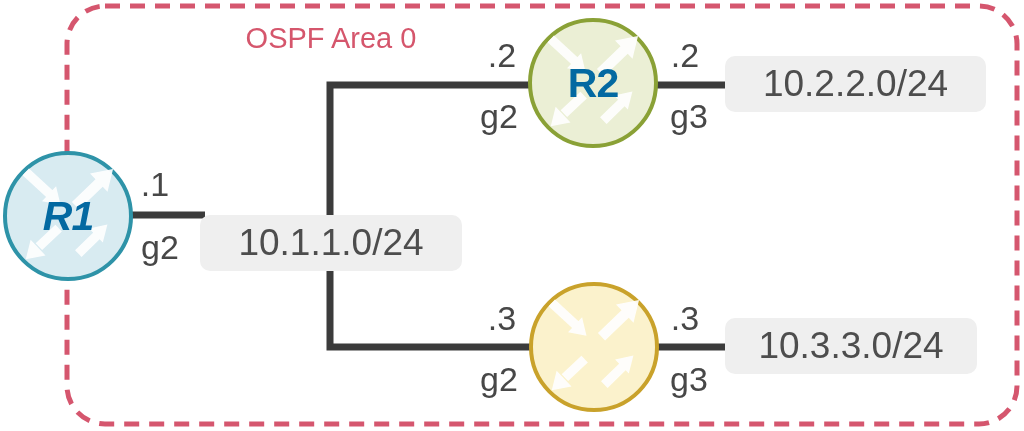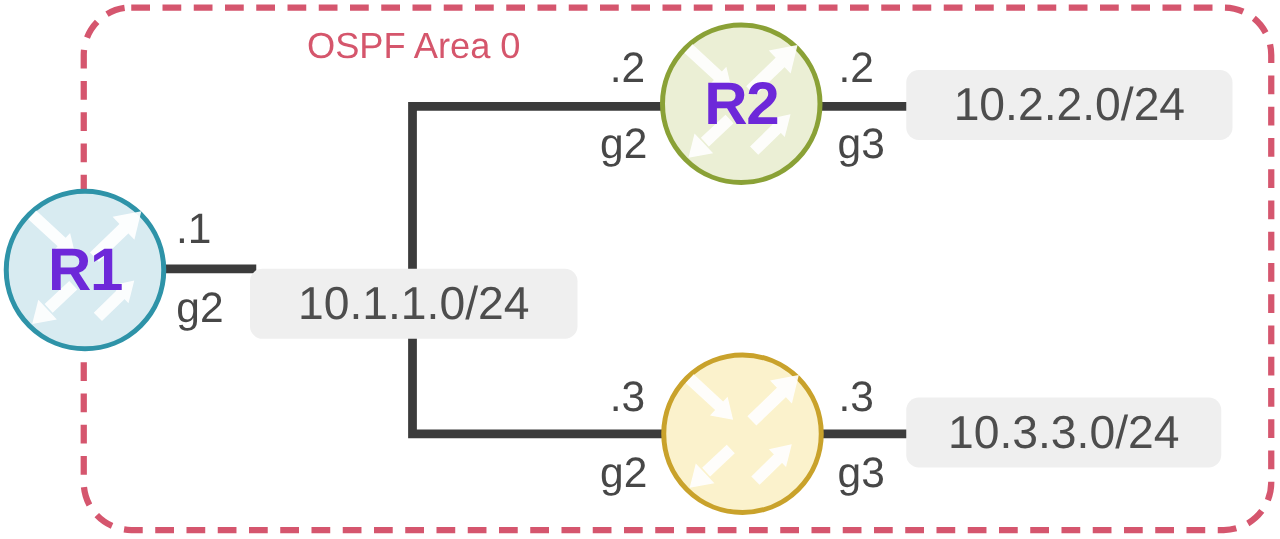--- a/index.html
+++ b/index.html
@@ -65,9 +65,9 @@
   }
   .rlabel {
     position: relative;
-    font-size: 48px;
+    font-size: 41px;
     font-weight: bold;
-    color: #6d28d9;
+    color: #0369a1;
     z-index: 3;
     letter-spacing: -1px;
   }

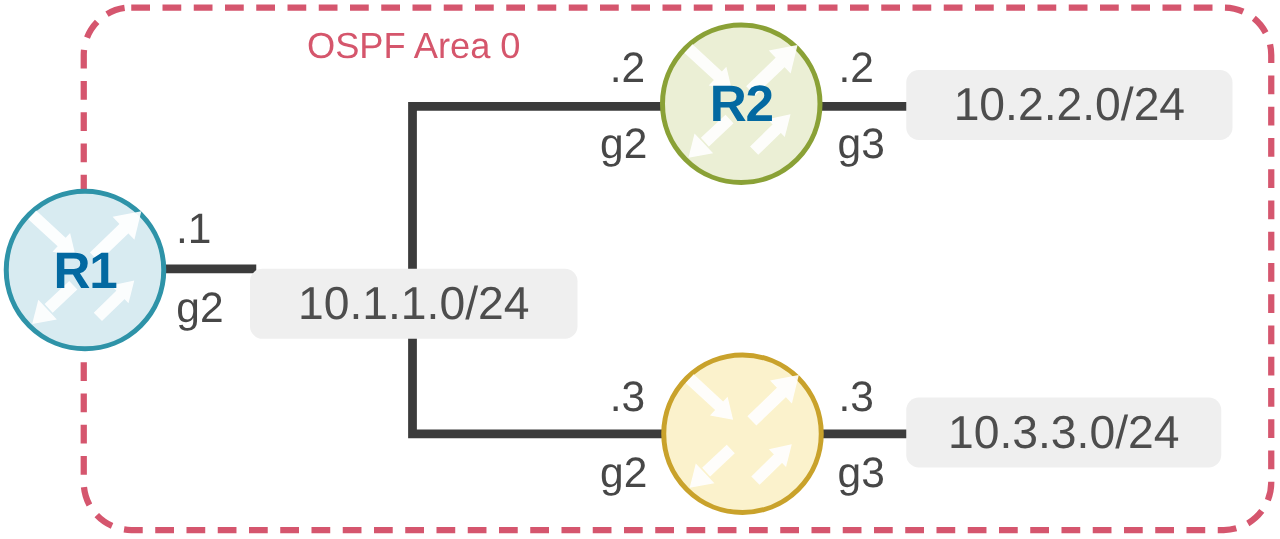--- a/index.html
+++ b/index.html
@@ -55,7 +55,7 @@
     justify-content: center;
     z-index: 2;
   }
-  #r1 { left: 3px;   top: 151px; background: #d8ebf1; border-color: #2e93a8; }
+  #r1 { left: 3px;   top: 151px; background: #d8ebf1; border-color: #2e93a8; font-style: italic; }
   #r2 { left: 528px; top: 18px;  background: #ebefd5; border-color: #8aa136; }
   #r3 { left: 529px; top: 282px; background: #fbf2cc; border-color: #c9a22b; }
   .router .arrows {

